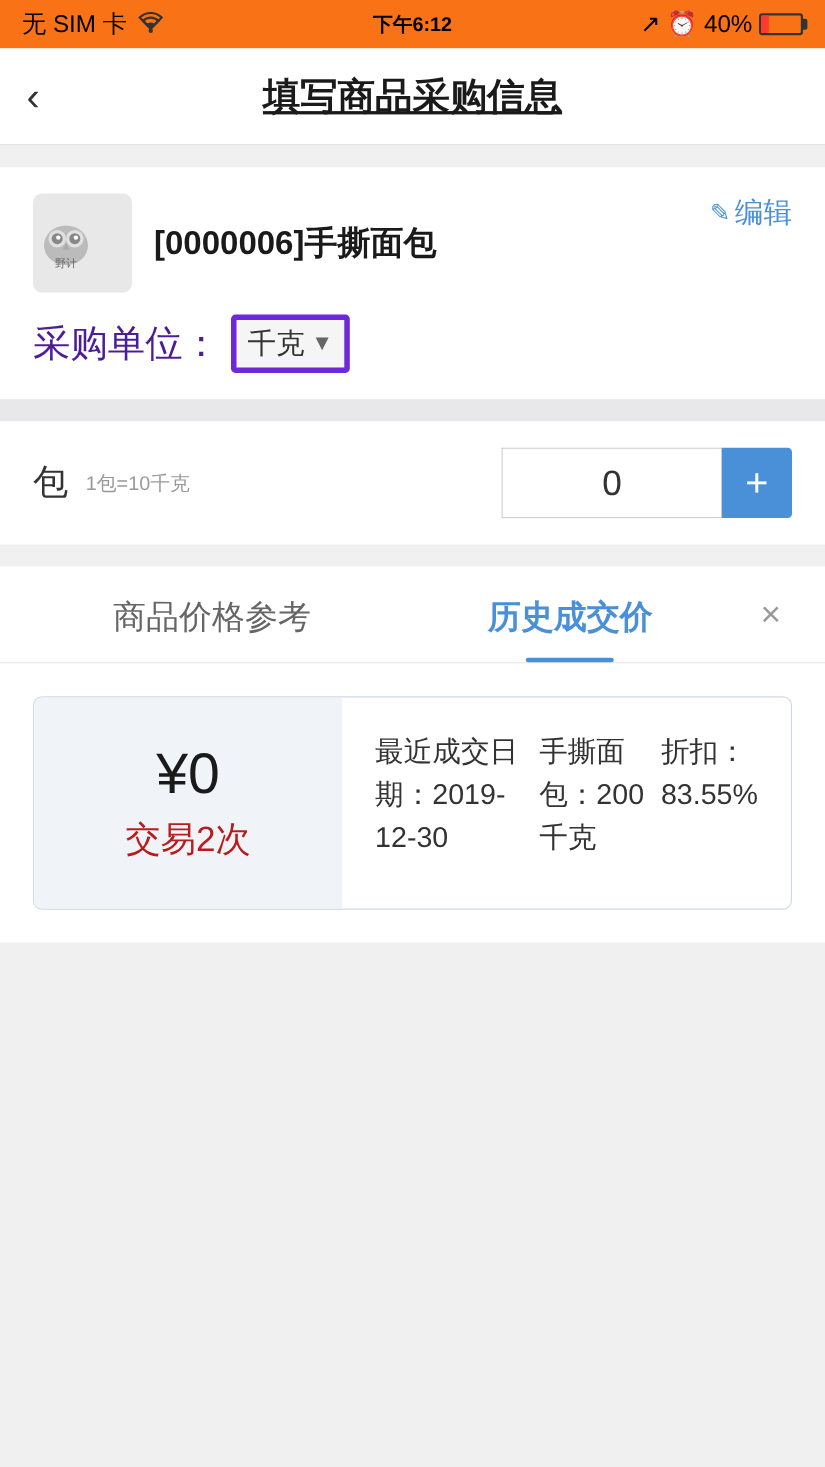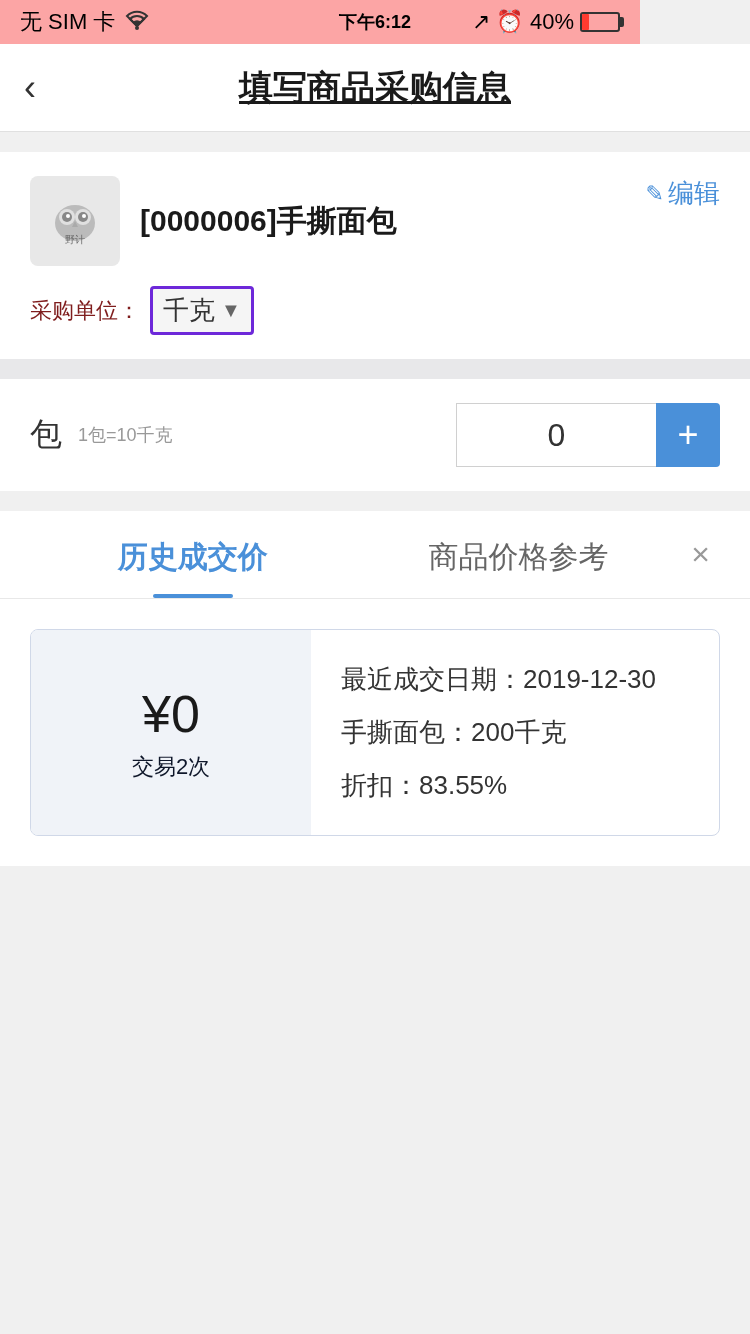--- a/index.html
+++ b/index.html
@@ -14,9 +14,9 @@
 
     
     .status-bar {
-      width: 640px;
+      width: 750px;
       height: 44px;
-      background: #fca5a5;
+      background: #f97316;
       display: flex;
       align-items: center;
       justify-content: space-between;

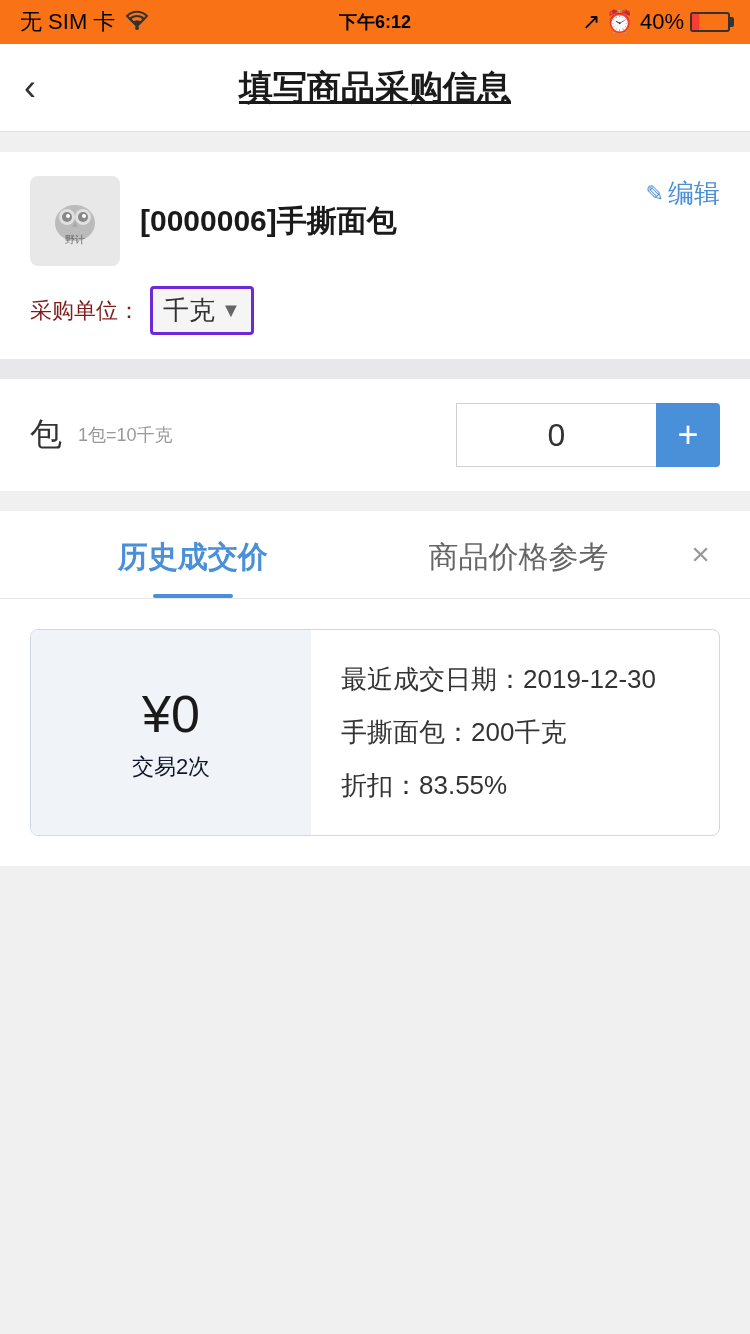--- a/index.html
+++ b/index.html
@@ -119,7 +119,6 @@
       border-radius: 8px;
       display: flex;
       align-items: center;
-      justify-content: center;
       flex-shrink: 0;
     }
     .product-name {

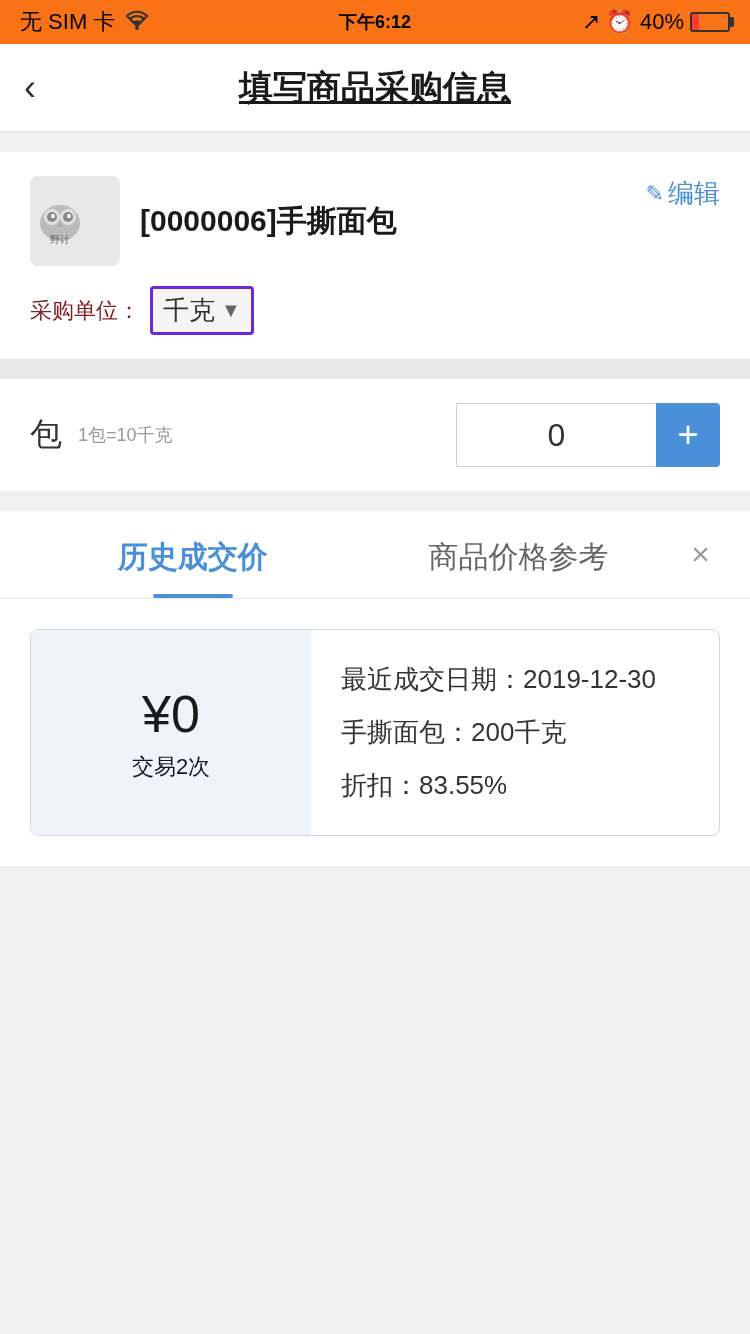--- a/index.html
+++ b/index.html
@@ -144,8 +144,8 @@
       margin-top: 10px;
     }
     .unit-label {
-      font-size: 22px;
-      color: #7f1d1d;
+      font-size: 34px;
+      color: #4c1d95;
     }
     .unit-select {
       display: flex;

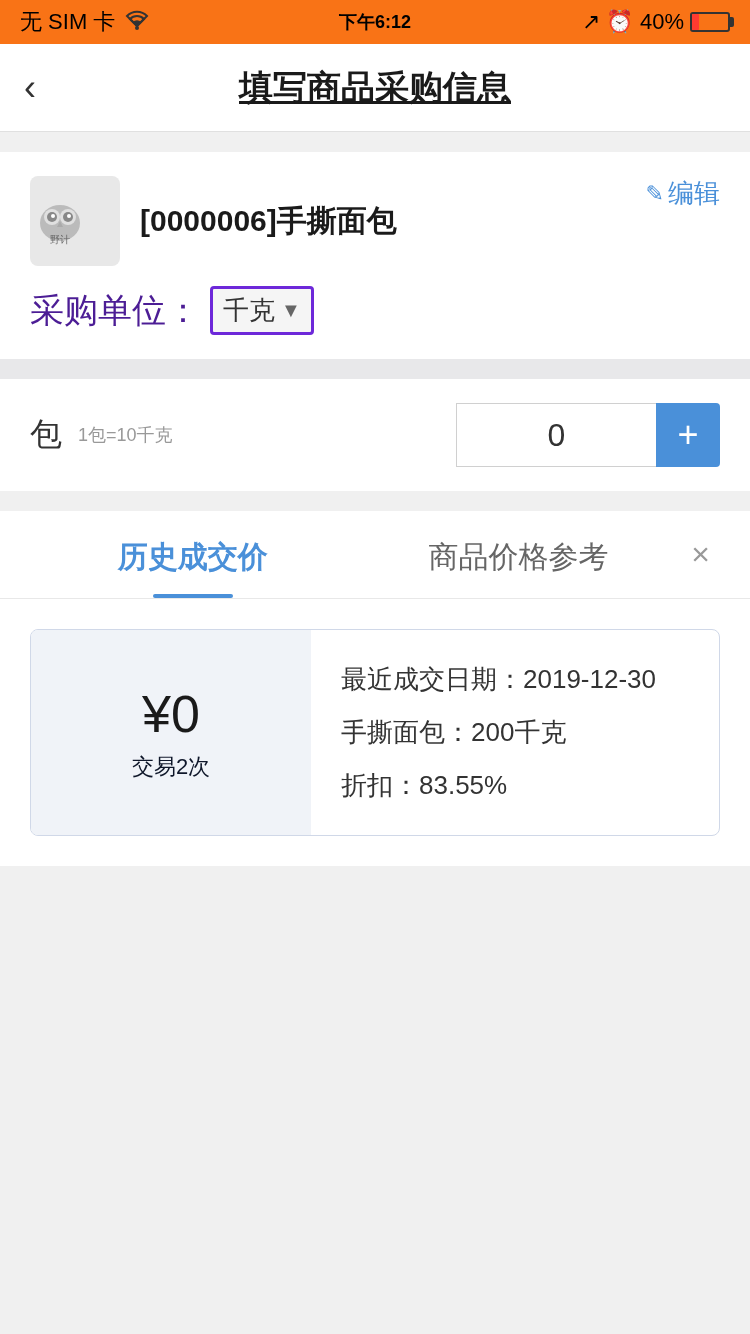--- a/index.html
+++ b/index.html
@@ -150,7 +150,7 @@
     .unit-select {
       display: flex;
       align-items: center;
-      border: 3px solid #6d28d9;
+      border: 5px solid #6d28d9;
       border-radius: 4px;
       padding: 4px 10px;
       font-size: 26px;

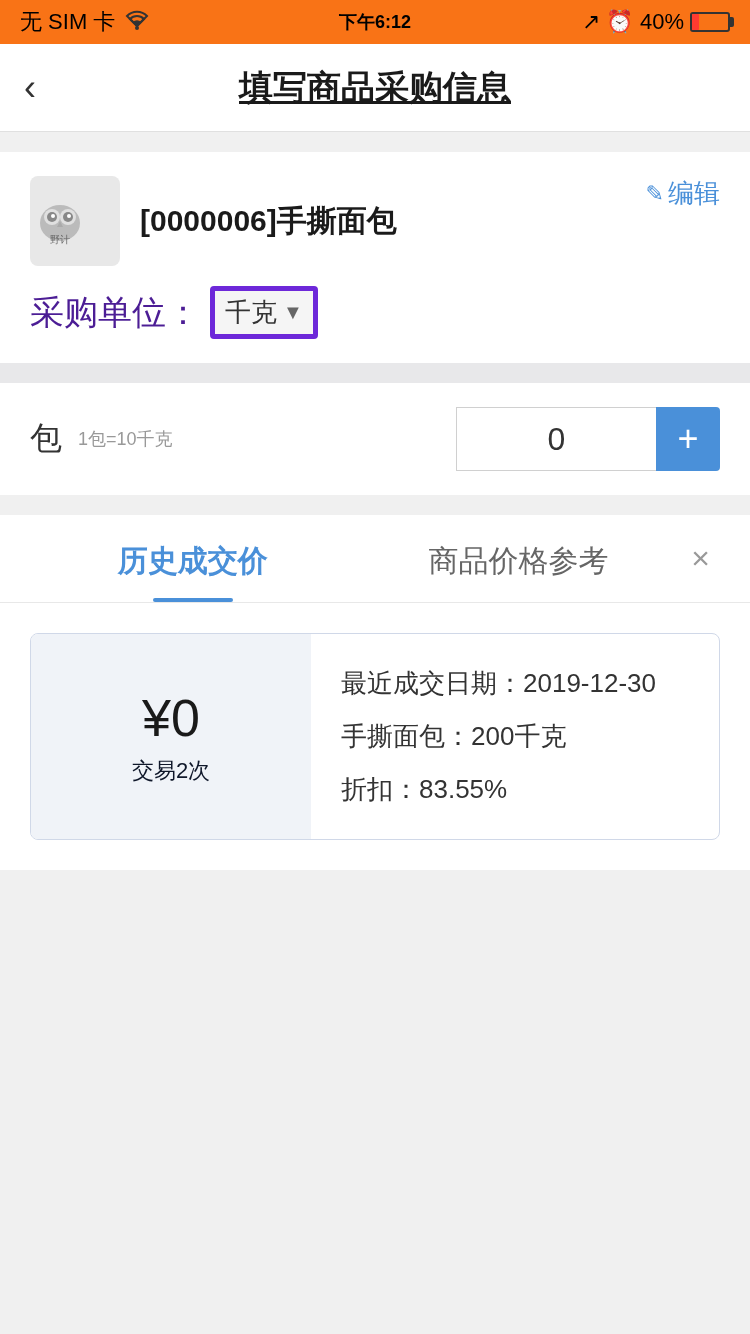--- a/index.html
+++ b/index.html
@@ -415,11 +415,11 @@
 
 <div class="tabs-panel">
   <div class="tabs-header">
+    <div class="tab-item">
+      <span>商品价格参考</span>
+    </div>
     <div class="tab-item active">
       <span>历史成交价</span>
-    </div>
-    <div class="tab-item">
-      <span>商品价格参考</span>
     </div>
     <span class="tab-close">×</span>
   </div>

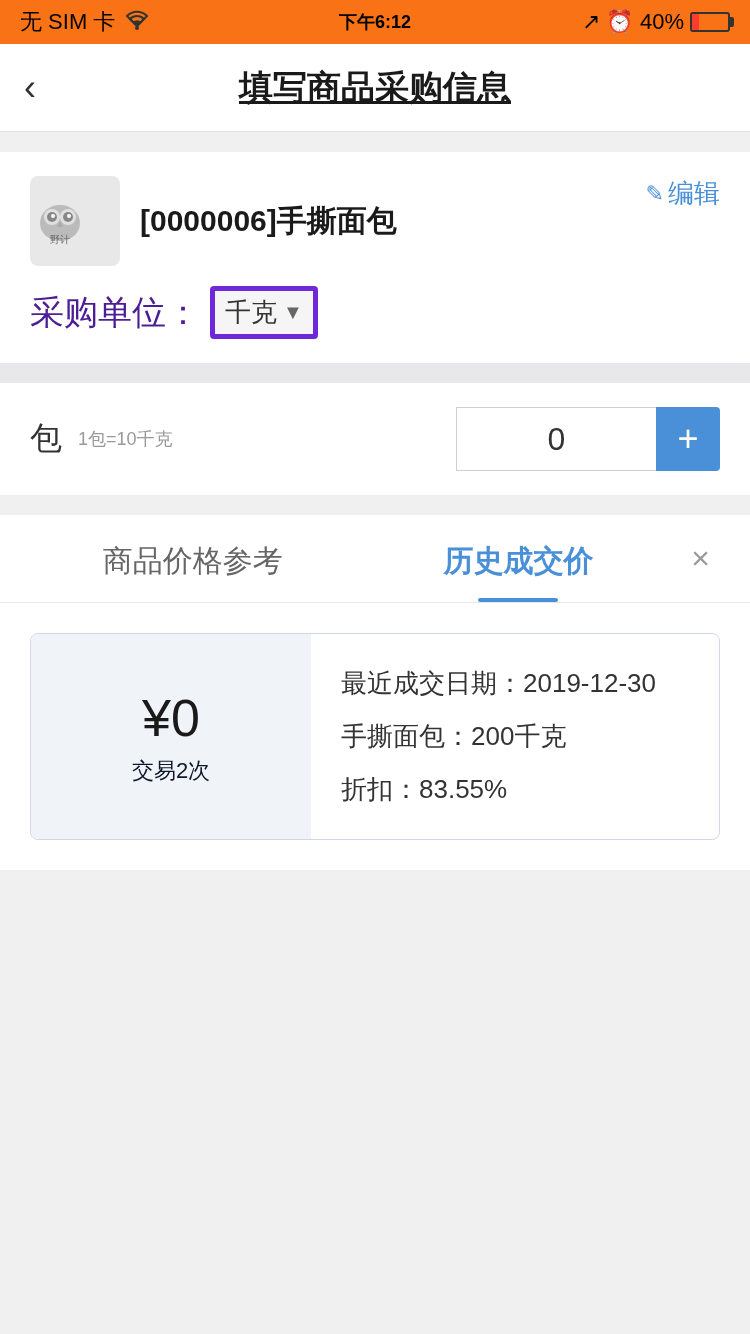--- a/index.html
+++ b/index.html
@@ -317,7 +317,7 @@
       flex: 1;
       padding: 30px 30px;
       display: flex;
-      flex-direction: column;
+      flex-direction: row;
       gap: 14px;
     }
     .price-detail-line {

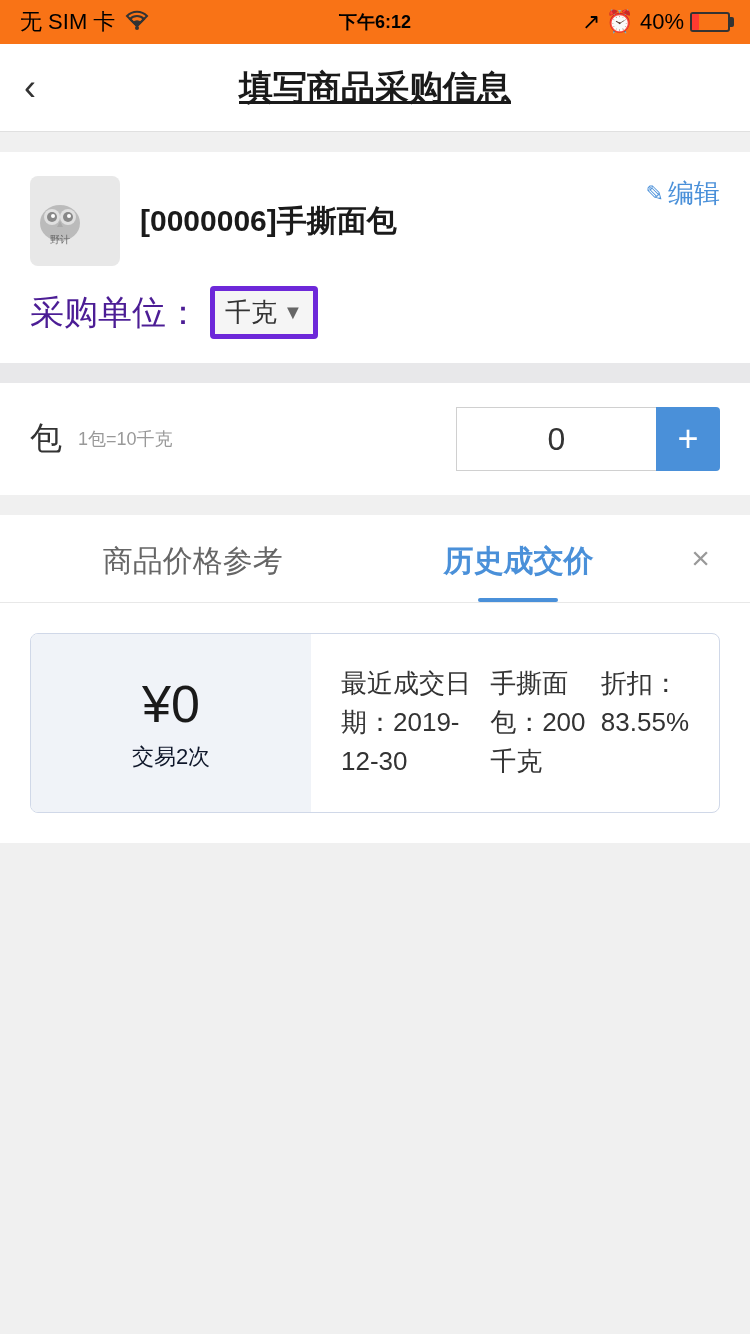--- a/index.html
+++ b/index.html
@@ -309,8 +309,8 @@
       font-weight: 400;
     }
     .price-transactions {
-      font-size: 22px;
-      color: #0f172a;
+      font-size: 32px;
+      color: #b91c1c;
       margin-top: 8px;
     }
     .price-card-right {

